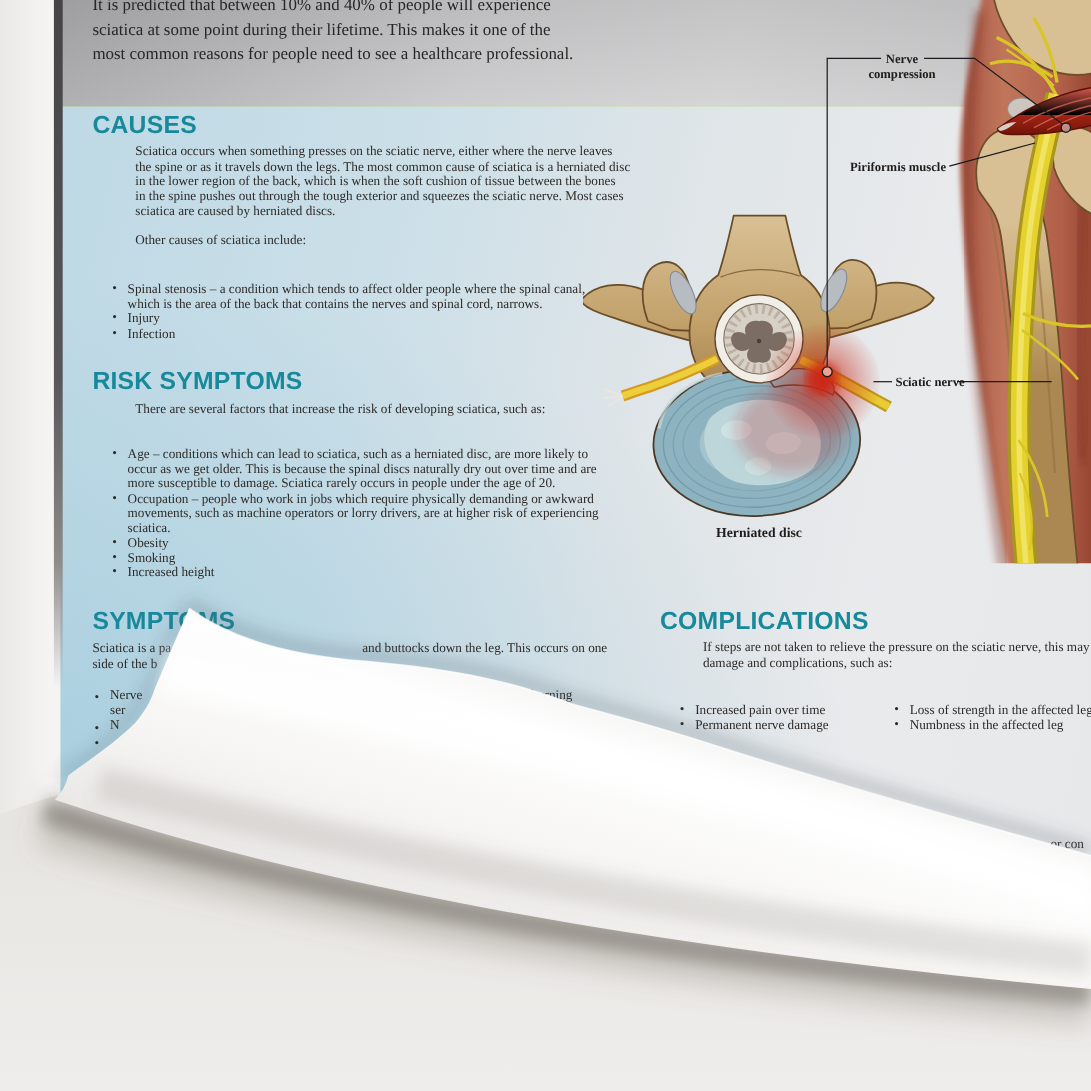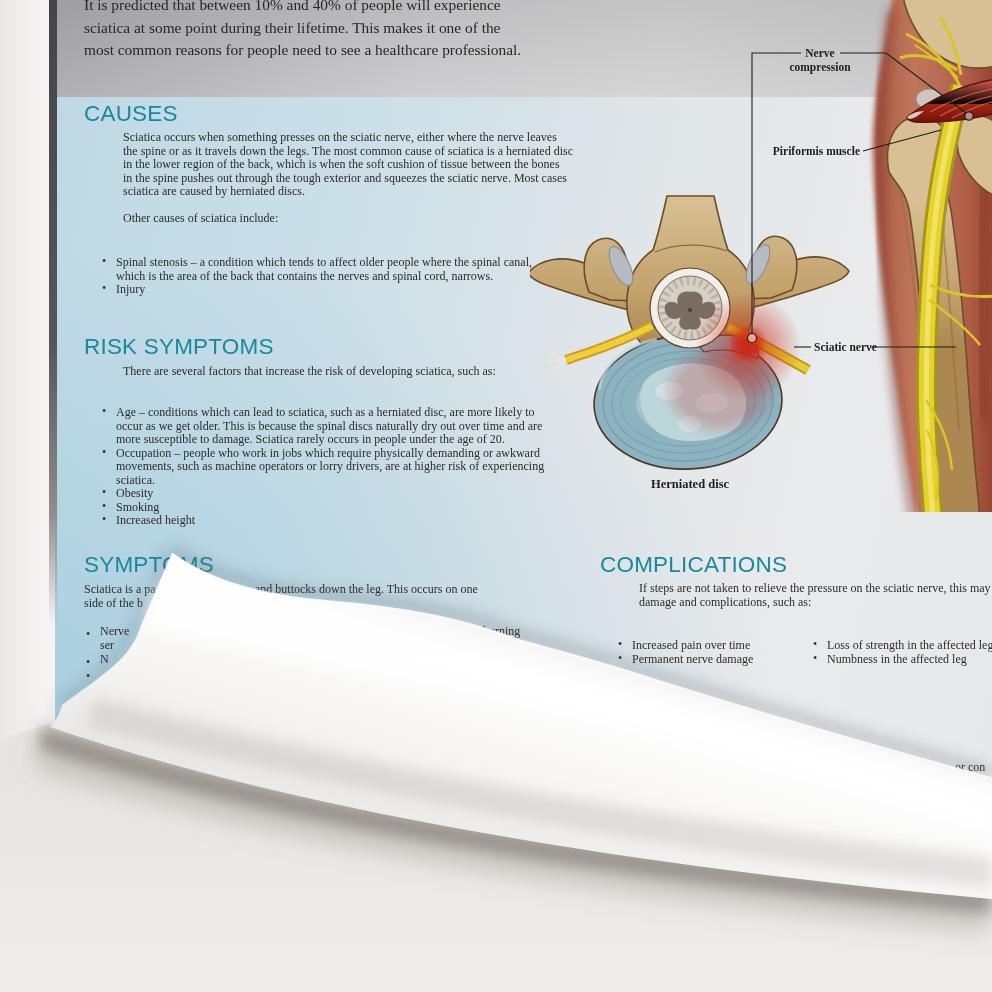--- a/index.html
+++ b/index.html
@@ -18,7 +18,7 @@
       background:linear-gradient(to bottom,#454547,#57575a 55%,#8e8d8b 82%,rgba(170,168,165,0));}
   .abs{position:absolute;}
   .intro{font-size:15.4px;line-height:22.6px;color:#262625;white-space:pre-line;width:540px;}
-  .h{font-family:"Liberation Sans",sans-serif;font-weight:400;font-size:22.5px;
+  .h{font-family:"Liberation Sans",sans-serif;font-weight:700;font-size:22.5px;
      line-height:1;color:#18899b;letter-spacing:.2px;}
   .body-text{font-size:12px;line-height:13.5px;color:#2e2b28;white-space:pre-line;margin-left:39px;}
   ul.blist{list-style:none;margin:16px;padding:0;font-size:12px;line-height:13.5px;color:#2e2b28;}

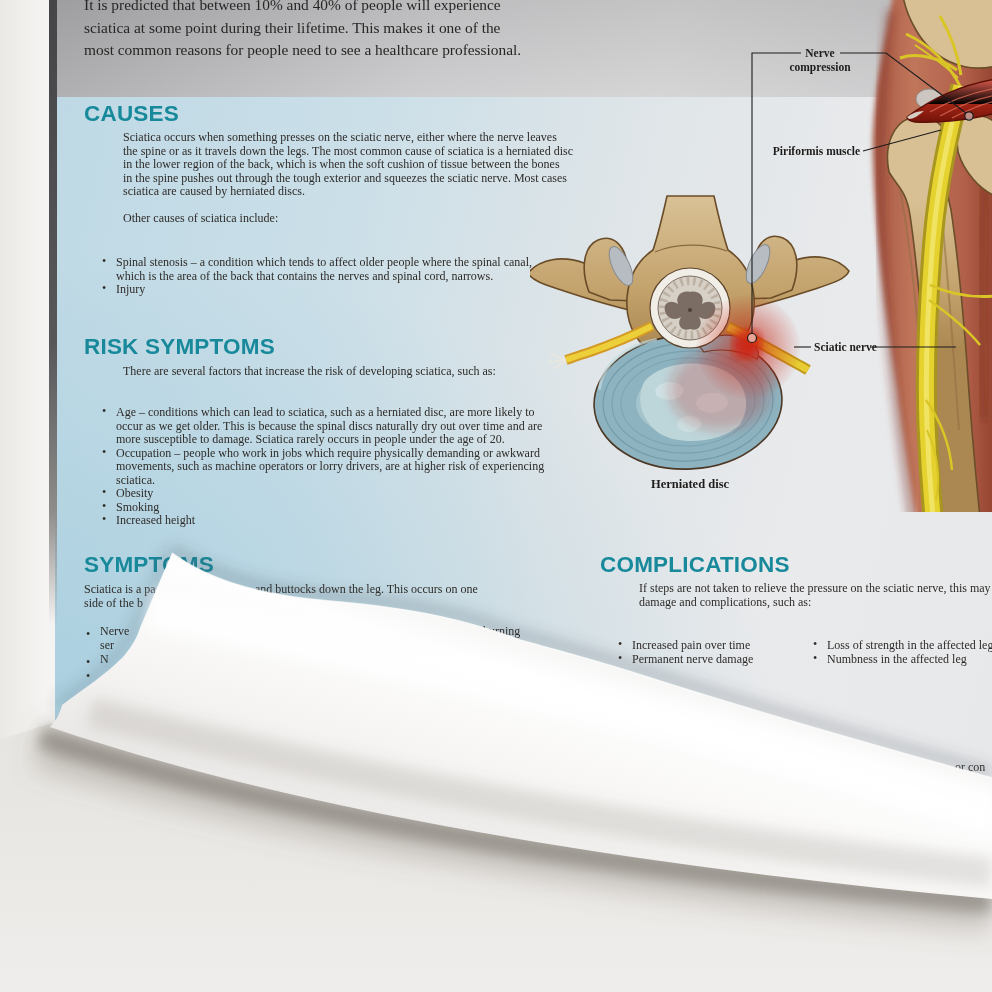--- a/index.html
+++ b/index.html
@@ -55,6 +55,7 @@
       <li>Spinal stenosis – a condition which tends to affect older people where the spinal canal,
 which is the area of the back that contains the nerves and spinal cord, narrows.</li>
       <li>Injury</li>
+      <li>Infection</li>
     </ul>
 
     <div class="abs h" style="left:29px;top:336px">RISK SYMPTOMS</div>

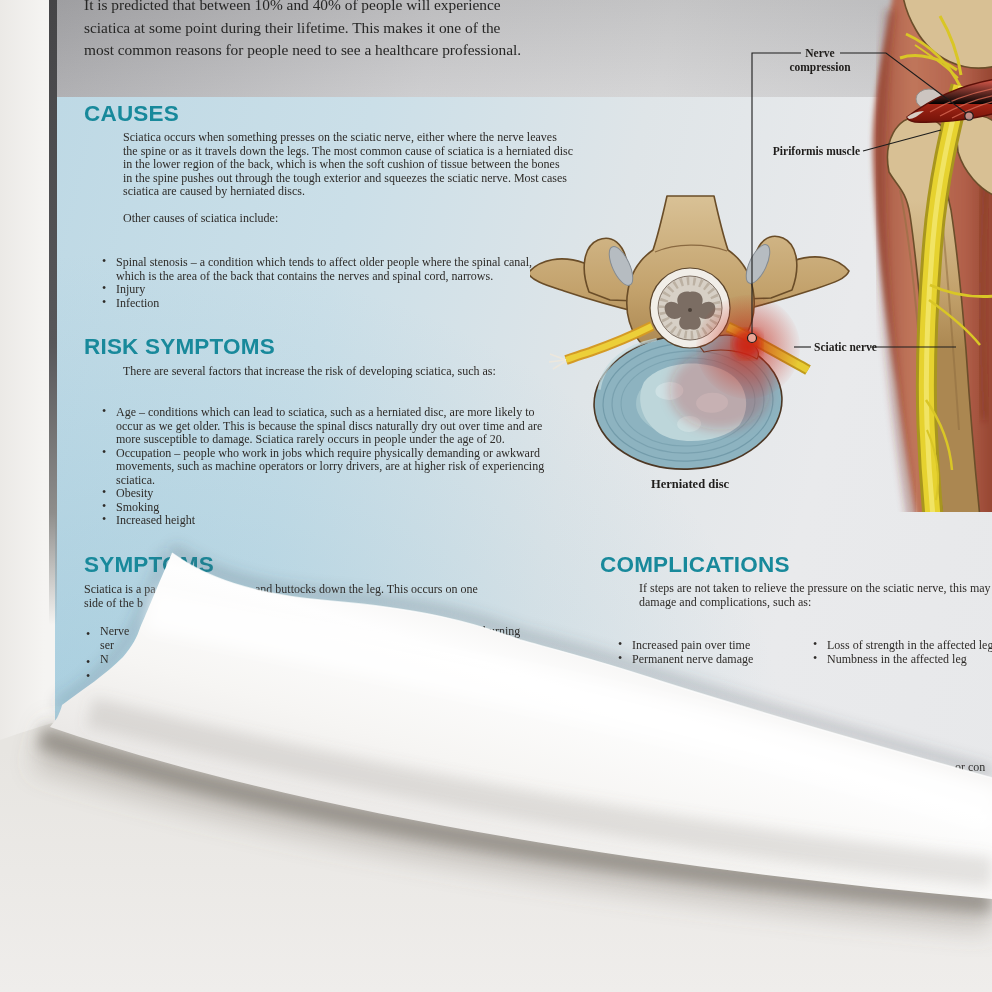--- a/index.html
+++ b/index.html
@@ -74,7 +74,7 @@
 
     <div class="abs h" style="left:29px;top:554px">SYMPTOMS</div>
     <span class="abs frag" style="left:29px;top:583px">Sciatica is a pa</span>
-    <span class="abs frag" style="left:200px;top:583px;width:297px;">and buttocks down the leg. This occurs on one</span>
+    <span class="abs frag" style="left:200px;top:583px;width:297px;text-align:right">and buttocks down the leg. This occurs on one</span>
     <span class="abs frag" style="left:29px;top:597px">side of the b</span>
     <span class="abs dot" style="left:31px;top:624px"></span>
     <span class="abs frag" style="left:45px;top:625px">Nerve</span>

